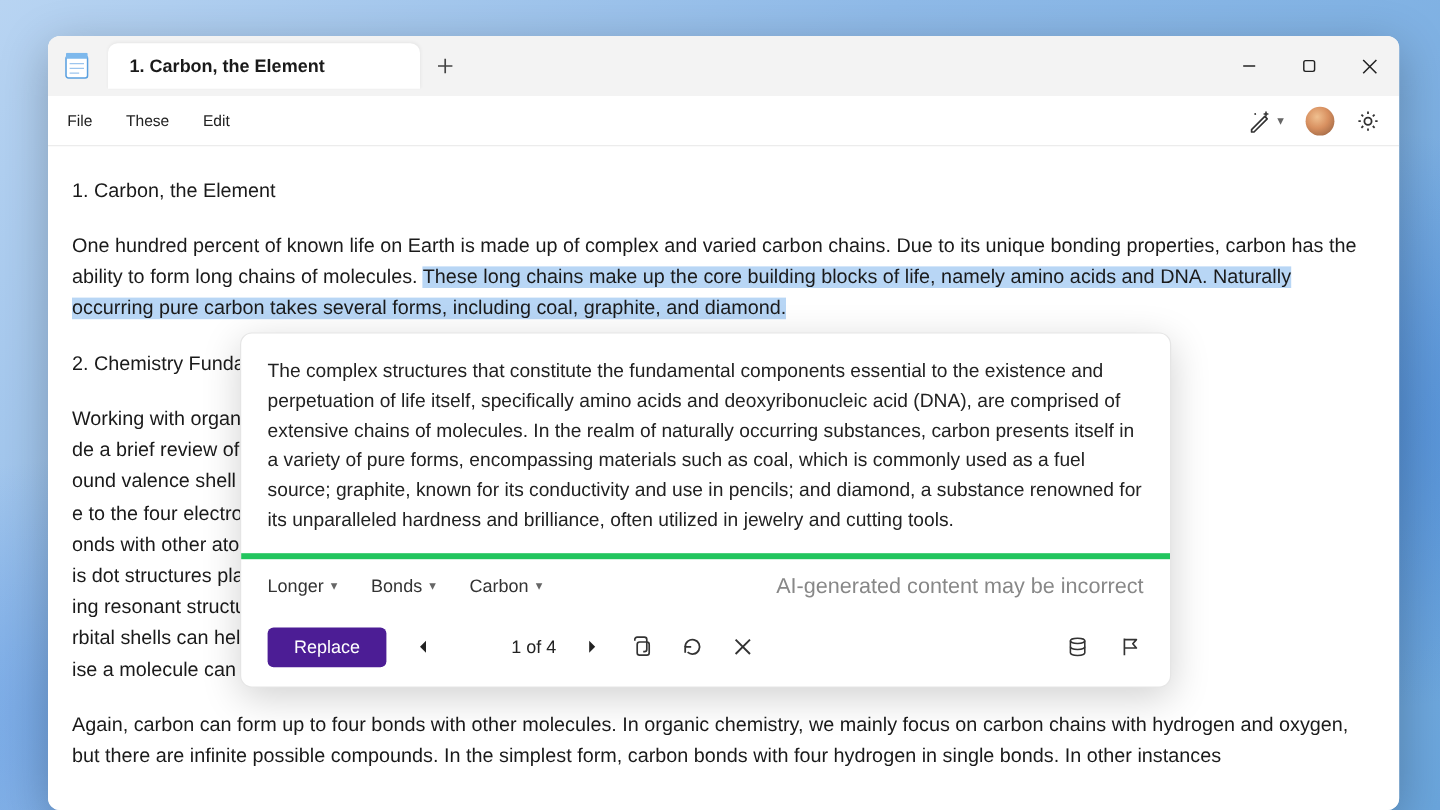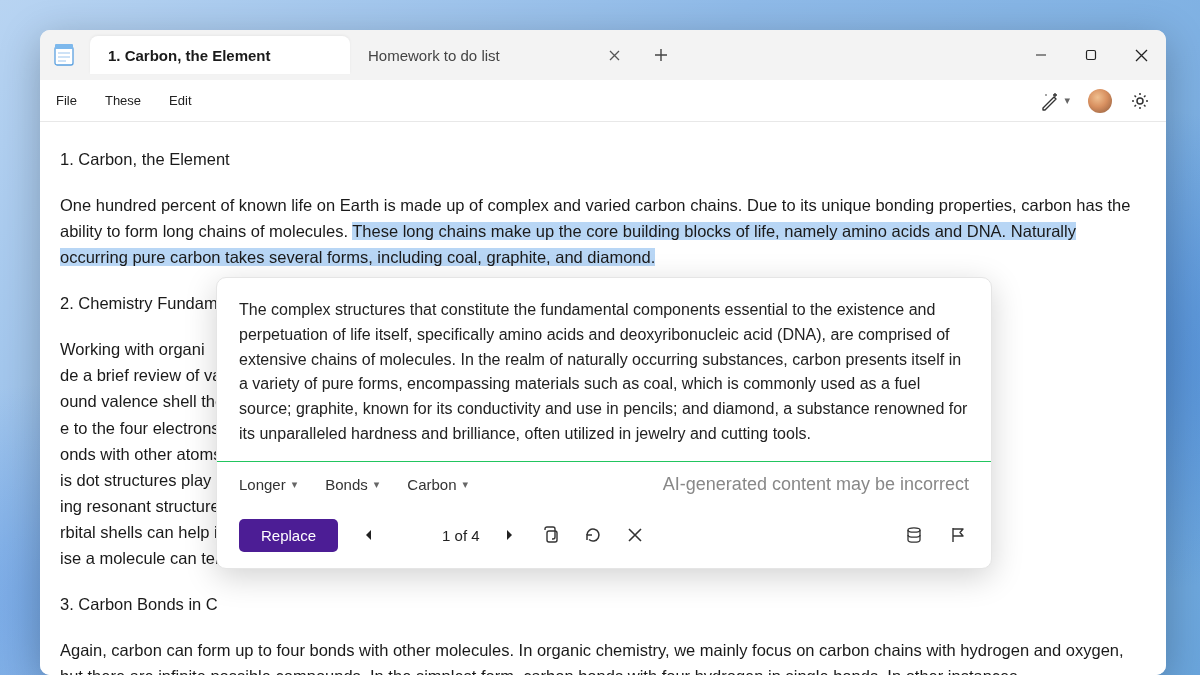--- a/index.html
+++ b/index.html
@@ -210,14 +210,6 @@
       <div class="tab active">
         <span>1. Carbon, the Element</span>
       </div>
-      <div class="tab" style="min-width:290px;">
-        <span>Homework to do list</span>
-        <span class="tab-close">
-          <svg width="11" height="11" viewBox="0 0 11 11">
-              <path d="M1 1 L10 10 M10 1 L1 10" stroke="#555" stroke-width="1.3"></path>
-            </svg>
-        </span>
-      </div>
       <div class="new-tab">
         <svg width="14" height="14" viewBox="0 0 14 14">
             <path d="M7 1 V13 M1 7 H13" stroke="#444" stroke-width="1.4"></path>

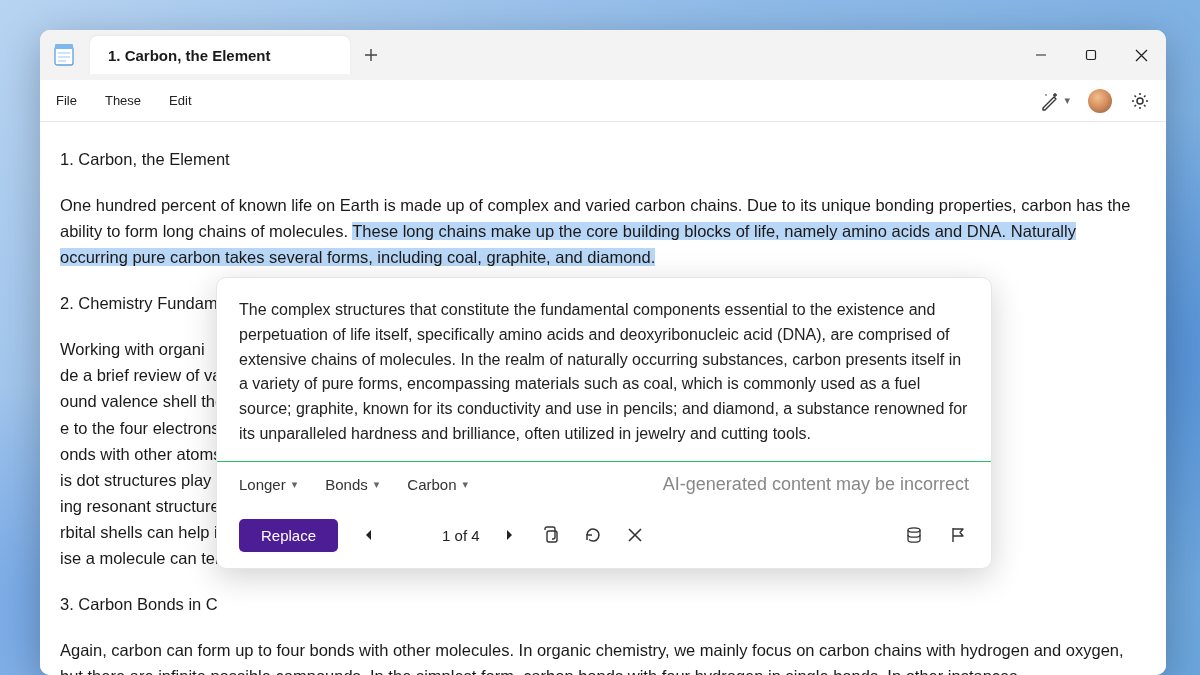--- a/index.html
+++ b/index.html
@@ -124,7 +124,7 @@
   }
   .ai-popup {
     position: absolute;
-    left: 216px;
+    left: 200px;
     top: 277px;
     width: 776px;
     background: #ffffff;

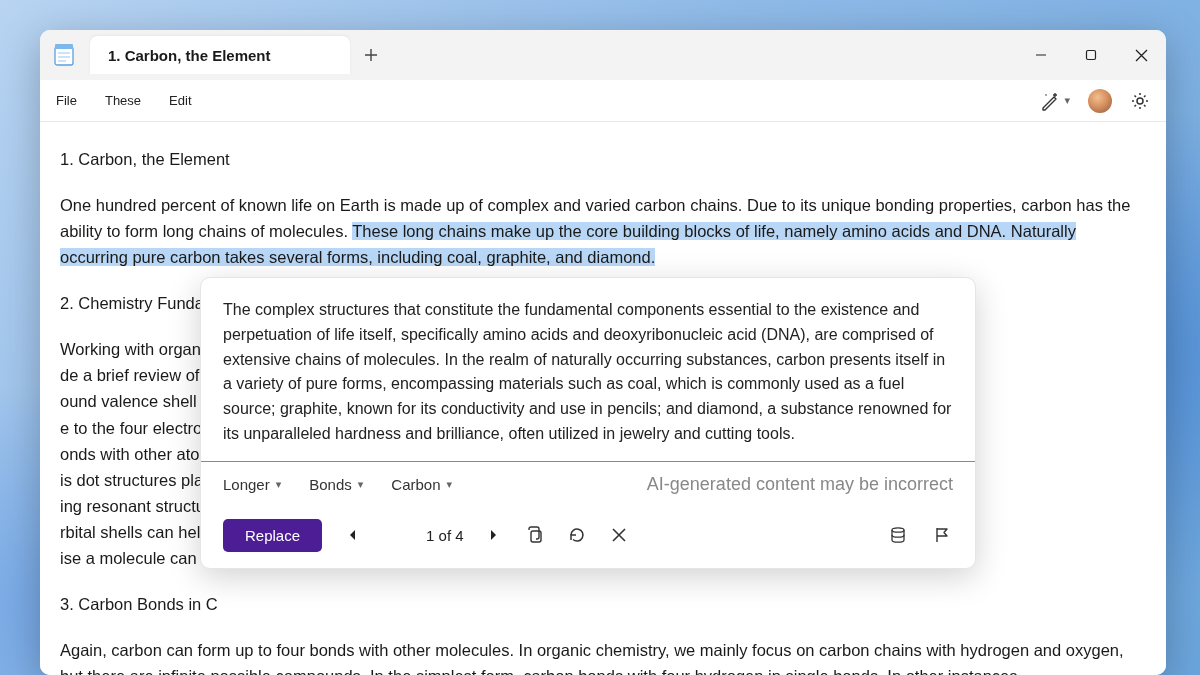--- a/index.html
+++ b/index.html
@@ -144,7 +144,7 @@
     display: flex;
     align-items: center;
     padding: 12px 22px;
-    border-top: 1px solid #22c55e;
+    border-top: 5px solid #22c55e;
     gap: 28px;
     font-size: 15px;
     color: #333;

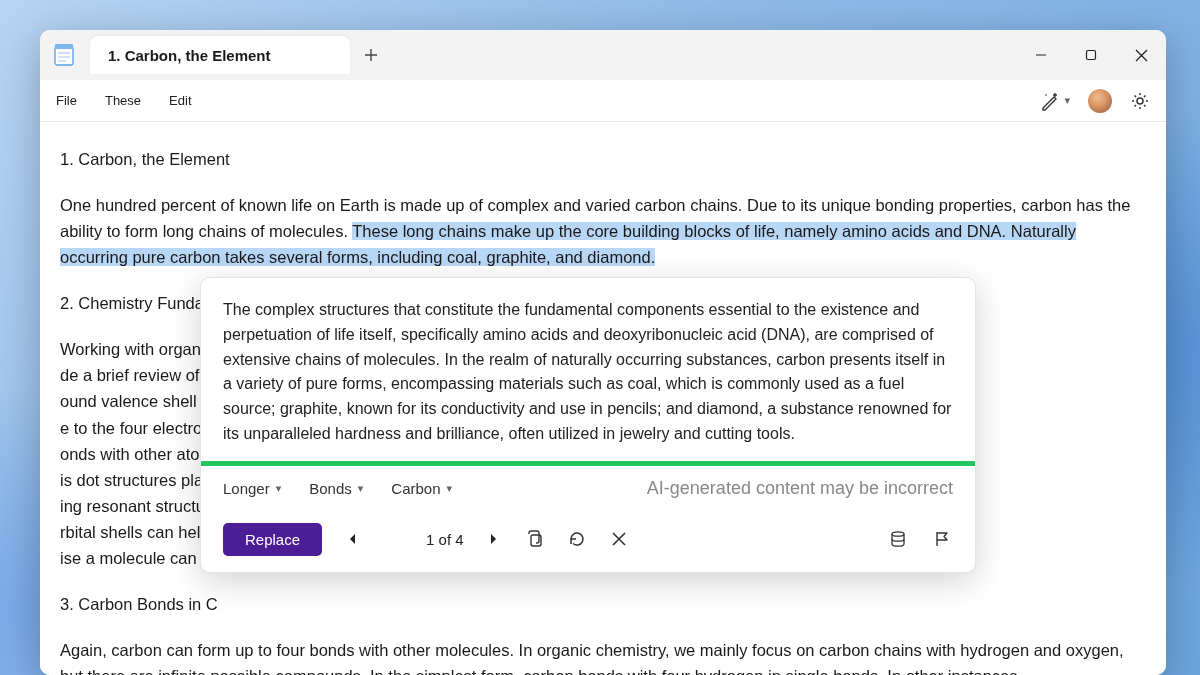--- a/index.html
+++ b/index.html
@@ -265,7 +265,6 @@
     </p>
     <p>2. Chemistry Fundam</p>
     <p style="white-space:pre-wrap;">Working with organi                                                                                                                                                                                                                                de a brief review of valence shell theory,                                                                                                                                                                                                                              ound valence shell theory—the idea tha                                                                                                                                                                                                                               e to the four electrons in its oute                                                                                                                                                                                                                                  onds with other atoms or molecules.                                                                                                                                                                                                                               is dot structures play a pivotal role in                                                                                                                                                                                                                                 ing resonant structures) can help                                                                                                                                                                                                                                rbital shells can help illuminate the event                                                                                                                                                                                                                                ise a molecule can tell us its basic shap</p>
-    <p>3. Carbon Bonds in C</p>
     <p>Again, carbon can form up to four bonds with other molecules. In organic chemistry, we mainly focus on carbon chains with hydrogen and oxygen, but there are infinite possible compounds. In the simplest form, carbon bonds with four hydrogen in single bonds. In other instances</p>
   </div>
 

